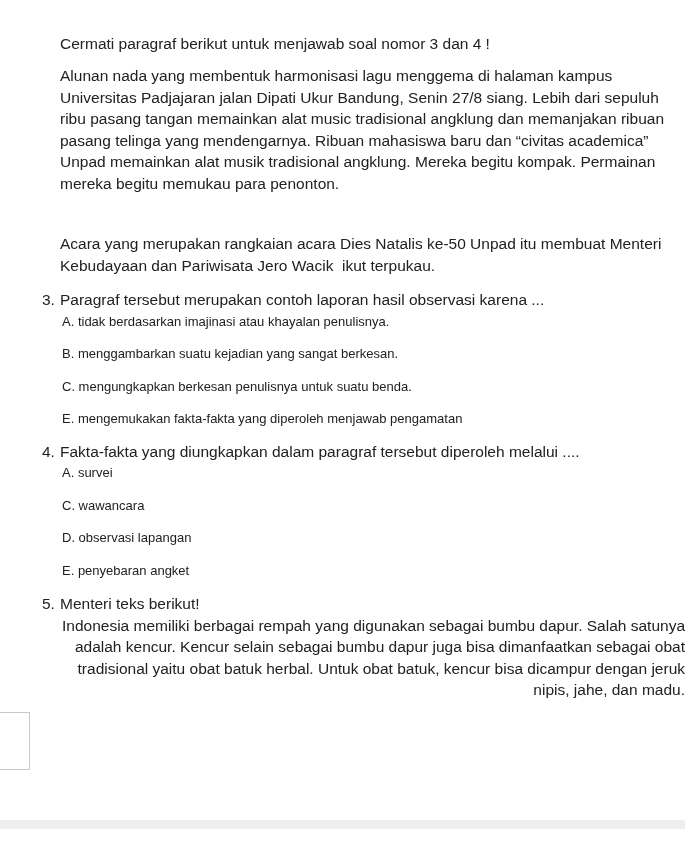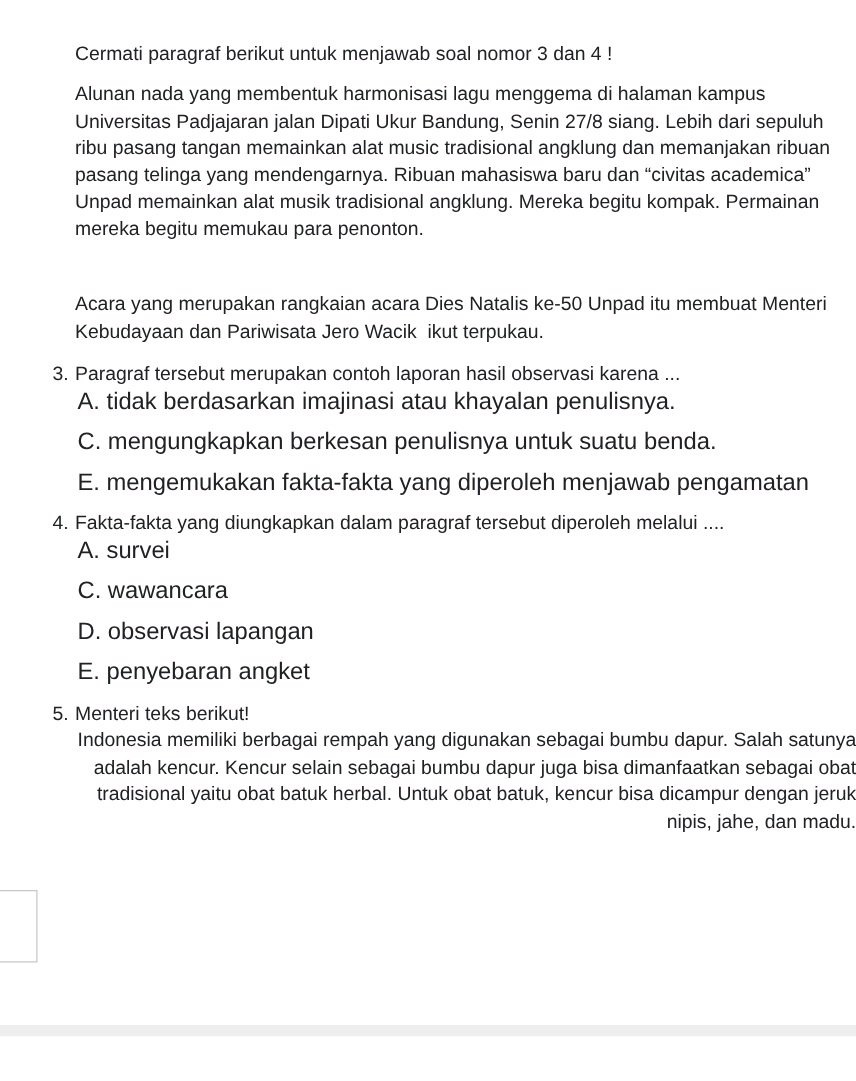--- a/index.html
+++ b/index.html
@@ -88,7 +88,7 @@
     padding: 0 0 0 2px;
   }
   .option {
-    font-size: 19px;
+    font-size: 13px;
     line-height: 21.5px;
     margin: 0;
     white-space: pre-wrap;

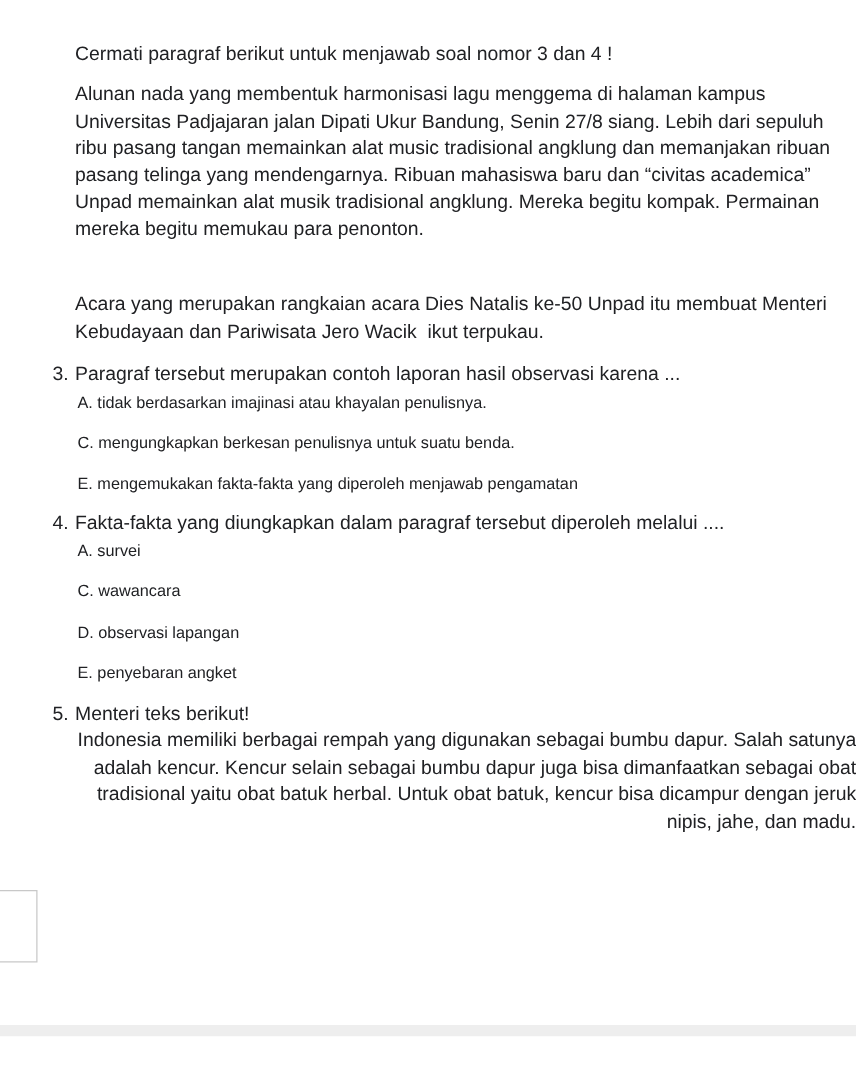--- a/index.html
+++ b/index.html
@@ -140,6 +140,7 @@
         <p class="qstem">Paragraf tersebut merupakan contoh laporan hasil observasi karena ...</p>
         <ul class="options">
           <li class="option">A. tidak berdasarkan imajinasi atau khayalan penulisnya.</li>
+          <li class="option">B. menggambarkan suatu kejadian yang sangat berkesan.</li>
           <li class="option">C. mengungkapkan berkesan penulisnya untuk suatu benda.</li>
           <li class="option">E. mengemukakan fakta-fakta yang diperoleh menjawab pengamatan</li>
         </ul>

